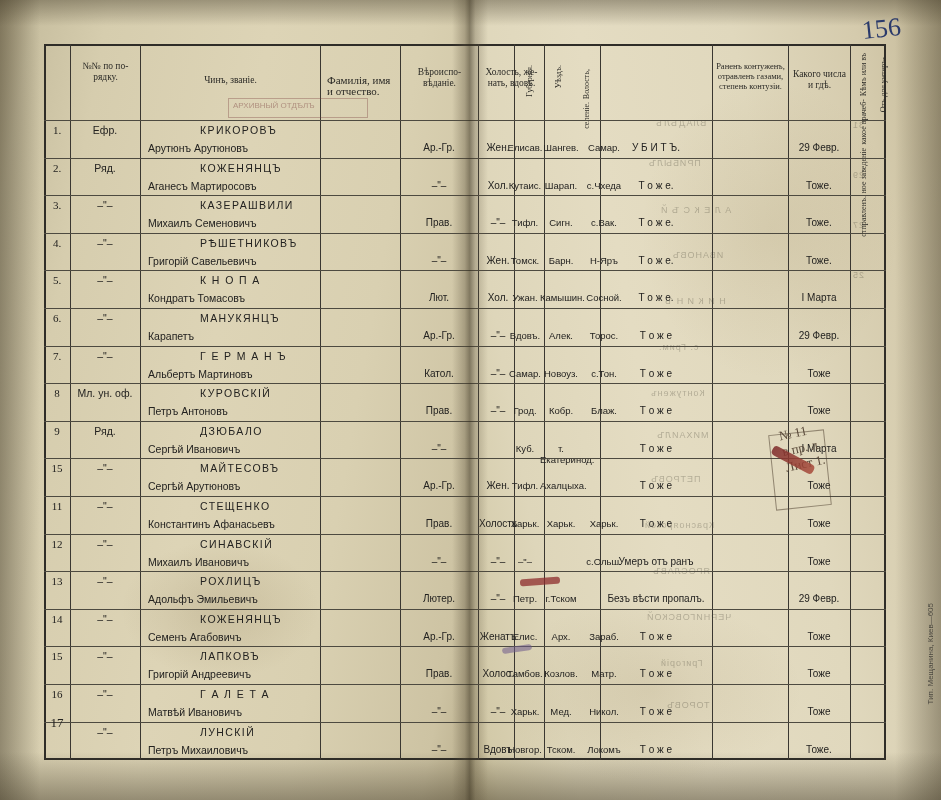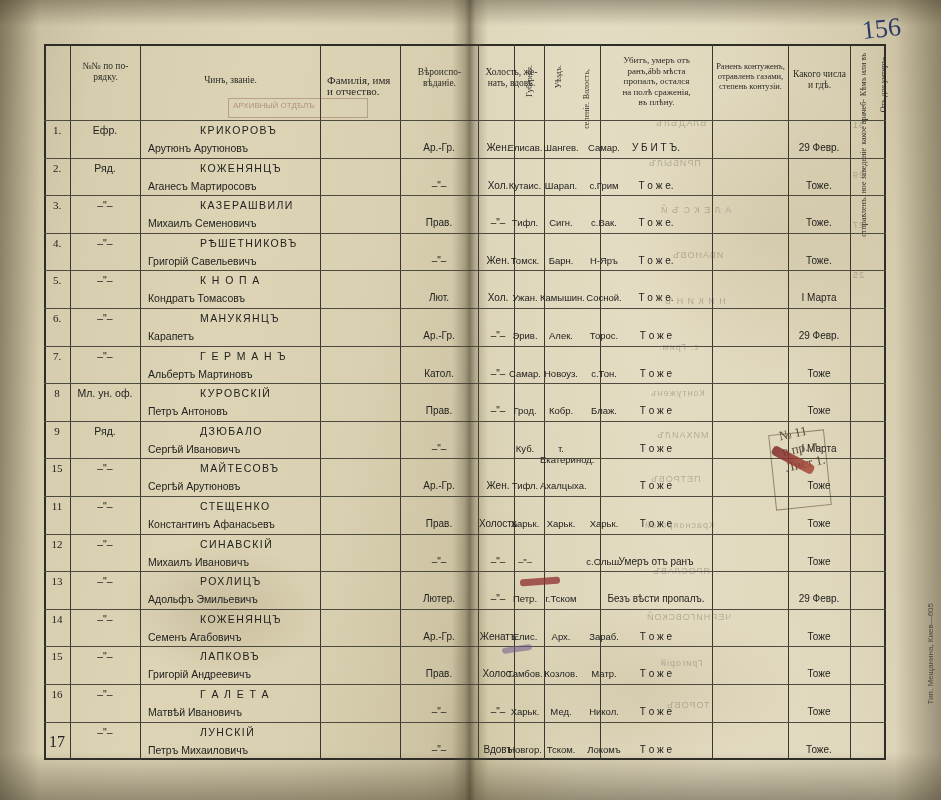--- a/index.html
+++ b/index.html
@@ -161,13 +161,6 @@
     <div class="colhead" style="left:530px;top:22px;width:24px;height:52px;">
       <span class="vert">Волость,</span>
       <span class="vert">селенiе.</span>
-    </div>
-    <div class="colhead" style="left:557px;top:8px;width:110px;font-size:9px;line-height:10.5px;">
-      <span>Убитъ, умеръ отъ</span><br>
-      <span>ранъ,ább мѣста</span><br>
-      <span>пропалъ, остался</span><br>
-      <span>на полѣ сраженiя,</span><br>
-      <span>въ плѣну.</span>
     </div>
     <div class="colhead" style="left:669px;top:14px;width:74px;font-size:8.5px;line-height:10px;">
       <span>Раненъ контуженъ,</span><br>

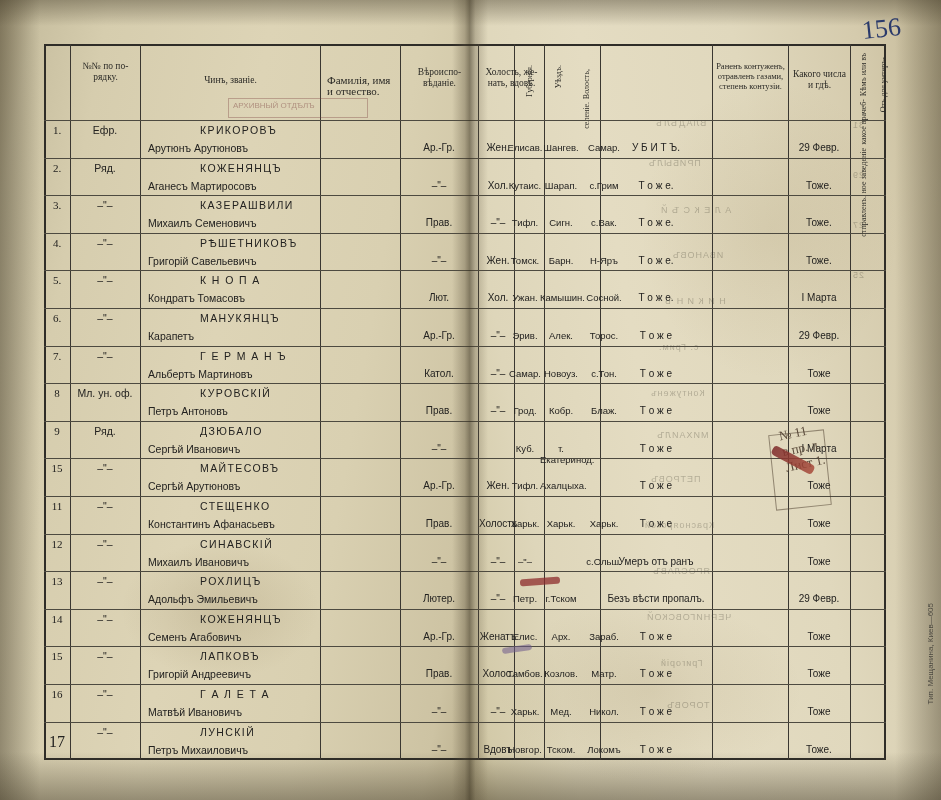--- a/index.html
+++ b/index.html
@@ -204,7 +204,7 @@
         <div class="cell c" style="left: 430px; top: 135.6px; width: 48px;;font-family:&quot;Liberation Sans&quot;,sans-serif;font-size:10px">Хол.</div>
         <div class="cell c" style="left: 458px; top: 135.6px; width: 46px;;font-family:&quot;Liberation Sans&quot;,sans-serif;font-size:9.5px">Кутаис.</div>
         <div class="cell c" style="left: 496px; top: 135.6px; width: 42px;;font-family:&quot;Liberation Sans&quot;,sans-serif;font-size:9.5px">Шарап.</div>
-        <div class="cell c" style="left: 530px; top: 135.6px; width: 60px;;font-family:&quot;Liberation Sans&quot;,sans-serif;font-size:9.5px">с.Грим</div>
+        <div class="cell c" style="left: 530px; top: 135.6px; width: 60px;;font-family:&quot;Liberation Sans&quot;,sans-serif;font-size:9.5px">с.Чхеда</div>
         <div class="cell c" style="left: 556px; top: 135.6px; width: 112px;;font-family:&quot;Liberation Sans&quot;,sans-serif;font-size:10px">Т о ж е.</div>
         <div class="cell c" style="left: 668px; top: 135.6px; width: 76px;;font-family:&quot;Liberation Sans&quot;,sans-serif;font-size:10px"></div>
         <div class="cell c" style="left: 744px; top: 135.6px; width: 62px;;font-family:&quot;Liberation Sans&quot;,sans-serif;font-size:10px">Тоже.</div>

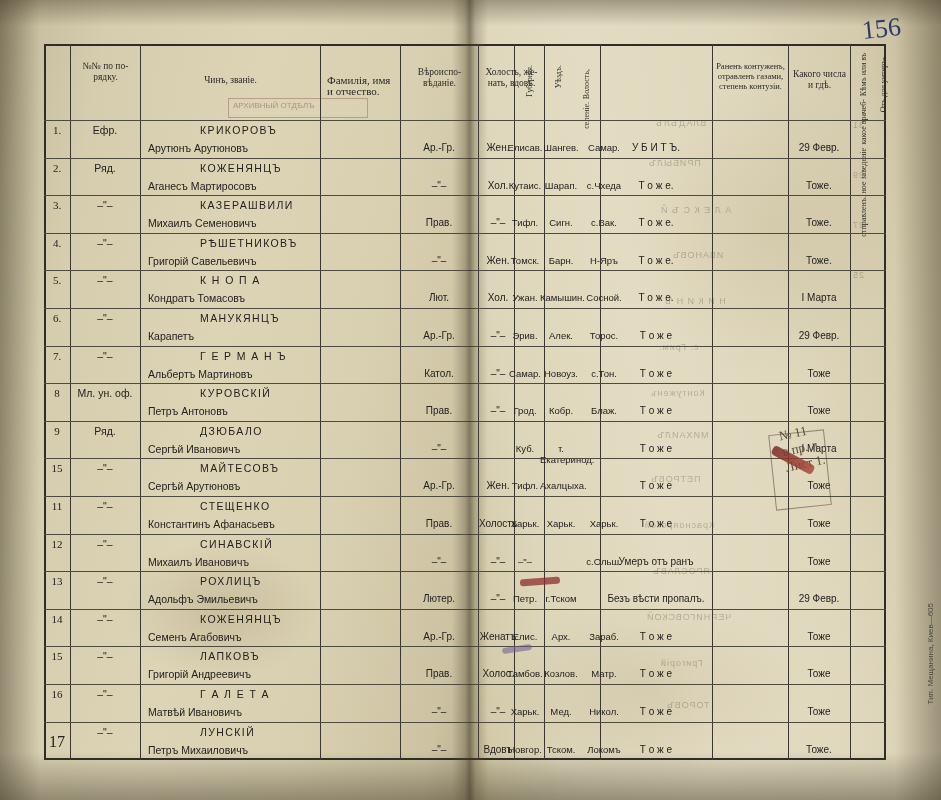--- a/index.html
+++ b/index.html
@@ -254,7 +254,7 @@
         <div class="cell l" style="left: 104px; top: 286px; width: 170px;;font-family:&quot;Liberation Sans&quot;,sans-serif;font-size:10.5px">Карапетъ</div>
         <div class="cell c" style="left: 356px; top: 286px; width: 78px;;font-family:&quot;Liberation Sans&quot;,sans-serif;font-size:10px">Ар.-Гр.</div>
         <div class="cell c" style="left: 430px; top: 286px; width: 48px;;font-family:&quot;Liberation Sans&quot;,sans-serif;font-size:10px">–"–</div>
-        <div class="cell c" style="left: 458px; top: 286px; width: 46px;;font-family:&quot;Liberation Sans&quot;,sans-serif;font-size:9.5px">Эрив.</div>
+        <div class="cell c" style="left: 458px; top: 286px; width: 46px;;font-family:&quot;Liberation Sans&quot;,sans-serif;font-size:9.5px">Вдовъ.</div>
         <div class="cell c" style="left: 496px; top: 286px; width: 42px;;font-family:&quot;Liberation Sans&quot;,sans-serif;font-size:9.5px">Алек.</div>
         <div class="cell c" style="left: 530px; top: 286px; width: 60px;;font-family:&quot;Liberation Sans&quot;,sans-serif;font-size:9.5px">Торос.</div>
         <div class="cell c" style="left: 556px; top: 286px; width: 112px;;font-family:&quot;Liberation Sans&quot;,sans-serif;font-size:10px">Т о ж е</div>

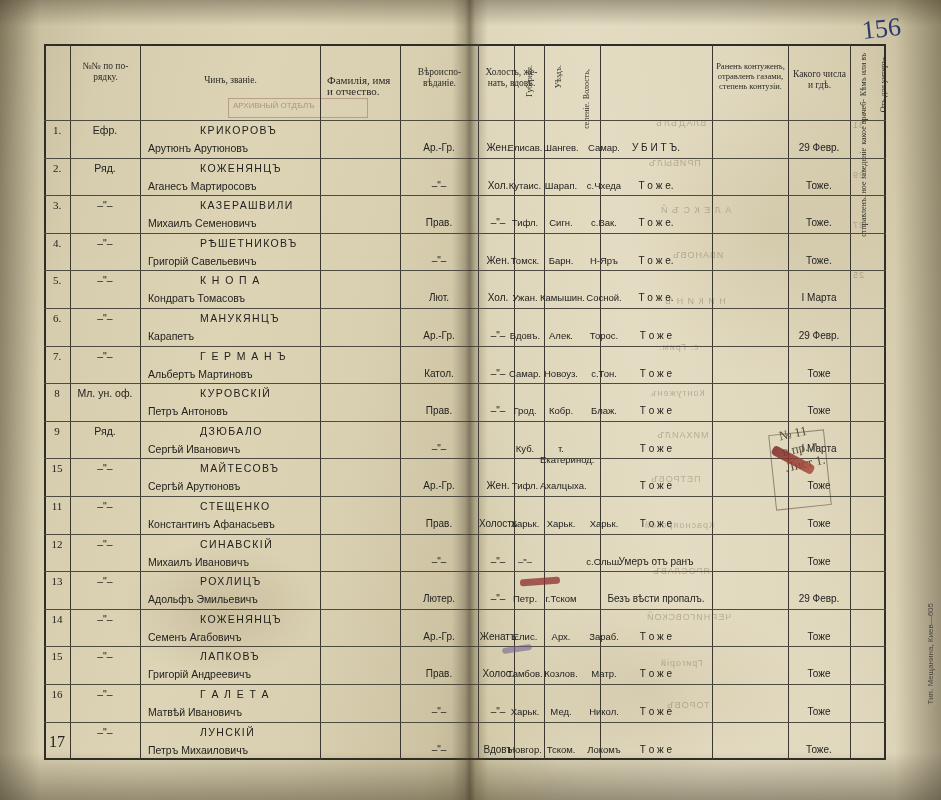--- a/index.html
+++ b/index.html
@@ -391,7 +391,7 @@
         <div class="cell c" style="left: 668px; top: 662px; width: 76px;;font-family:&quot;Liberation Sans&quot;,sans-serif;font-size:10px"></div>
         <div class="cell c" style="left: 744px; top: 662px; width: 62px;;font-family:&quot;Liberation Sans&quot;,sans-serif;font-size:10px">Тоже</div>
         <div class="rowline" style="top: 677.6px;"></div>
-        <div class="cell c" style="left: 0px; top: 689px; width: 26px;;font-size:16px">17</div>
+        <div class="cell c" style="left: 0px; top: 671px; width: 26px;;font-size:13px">17</div>
         <div class="cell c" style="left: 26px; top: 681.6px; width: 70px;;font-size:10.5px;font-family:&quot;Liberation Sans&quot;,sans-serif">–"–</div>
         <div class="cell l" style="left: 156px; top: 681.6px; width: 120px;;font-family:&quot;Liberation Sans&quot;,sans-serif;letter-spacing:1.4px;font-size:10.5px">ЛУНСКIЙ</div>
         <div class="cell l" style="left: 104px; top: 699.6px; width: 170px;;font-family:&quot;Liberation Sans&quot;,sans-serif;font-size:10.5px">Петръ  Михаиловичъ</div>

